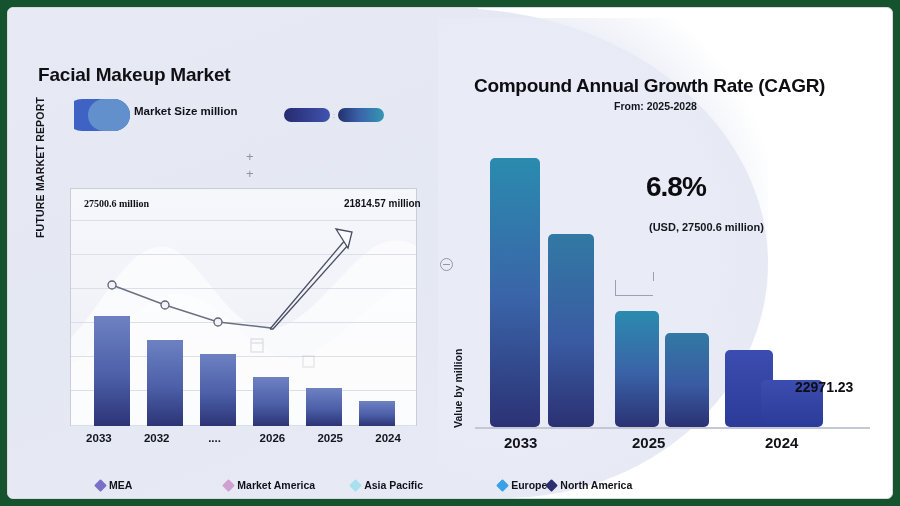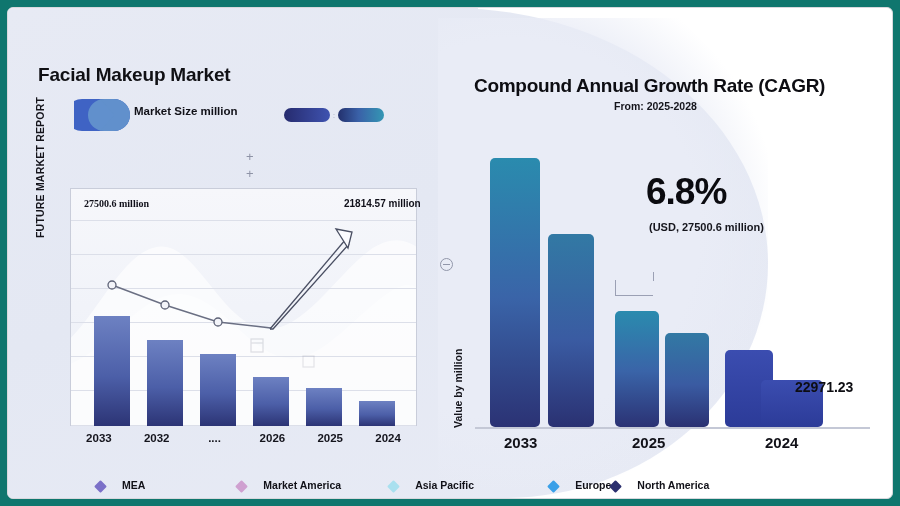--- a/index.html
+++ b/index.html
@@ -12,7 +12,7 @@
   #root {
     position: relative;
     width: 900px; height: 506px;
-    background: #0f766e;
+    background: #14532d;
   }
 
   

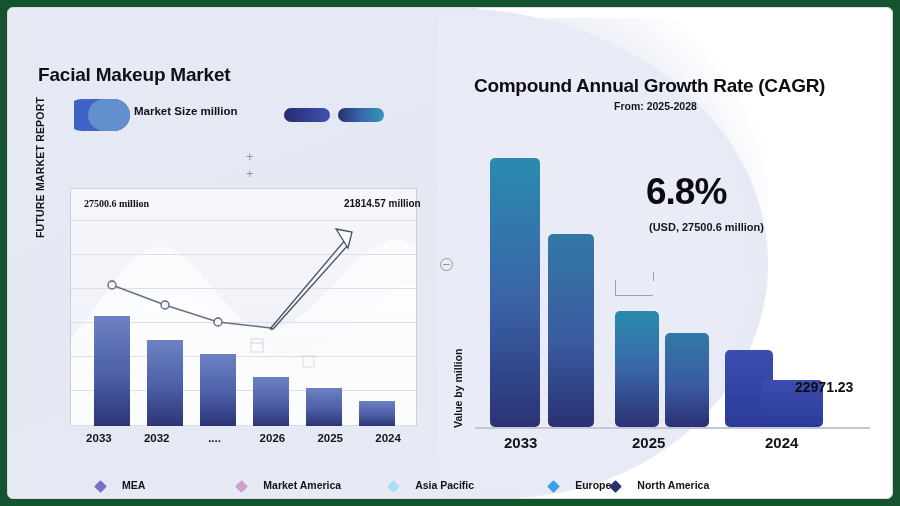--- a/index.html
+++ b/index.html
@@ -142,7 +142,7 @@
   }
   .cagr {
     position: absolute; left: 638px; top: 163px;
-    font-size: 37px; font-weight: bold; color: #0b0b10;
+    font-size: 28px; font-weight: bold; color: #0b0b10;
     letter-spacing: -1px;
   }
   .cagr-sub {

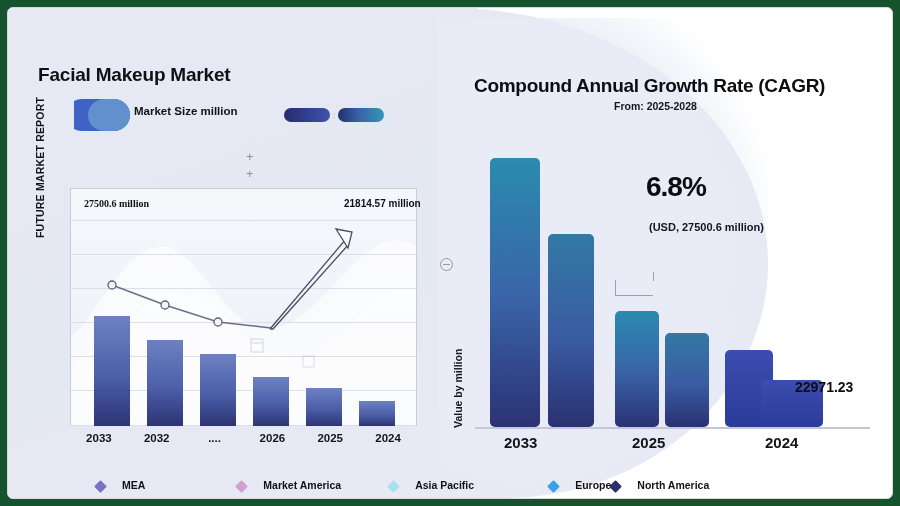--- a/index.html
+++ b/index.html
@@ -177,7 +177,7 @@
     position: absolute; left: 0; top: 462px; width: 886px; height: 30px;
     display: flex; align-items: center;
   }
-  .lg-item { display: flex; align-items: flex-end; gap: 17px; }
+  .lg-item { display: flex; align-items: center; gap: 4px; }
   .lg-dot { width: 9px; height: 9px; transform: rotate(45deg); border-radius: 1px; }
   .lg-txt { font-size: 10.5px; font-weight: bold; color: #111118; }
 

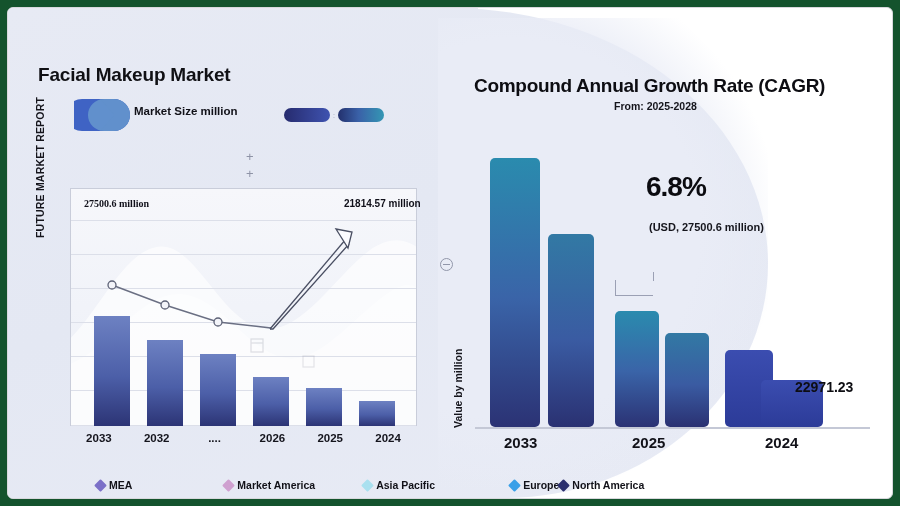--- a/index.html
+++ b/index.html
@@ -334,7 +334,7 @@
         <span class="lg-dot" style="background:#cfa0d0"></span>
         <span class="lg-txt">Market America</span>
       </div>
-      <div class="lg-item" style="margin-left:48px">
+      <div class="lg-item" style="margin-left:36px">
         <span class="lg-dot" style="background:#a9e0ef"></span>
         <span class="lg-txt">Asia Pacific</span>
       </div>

